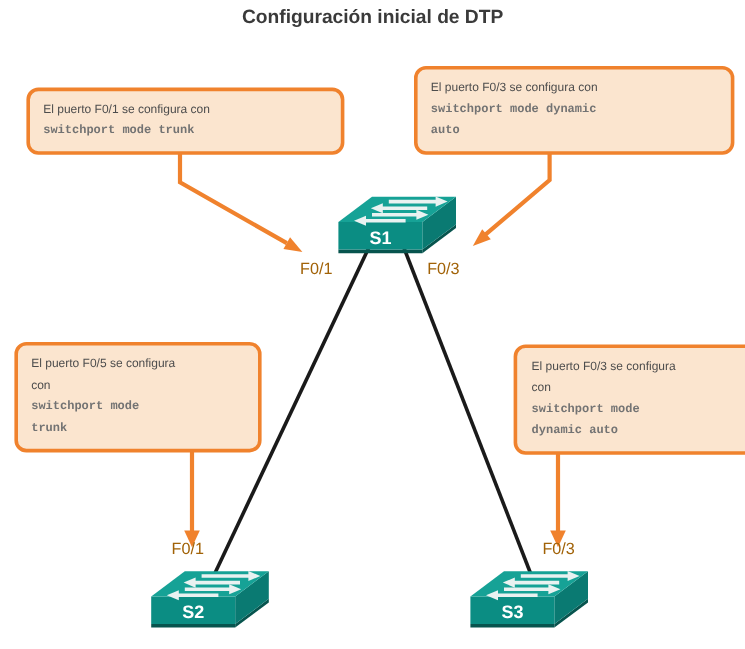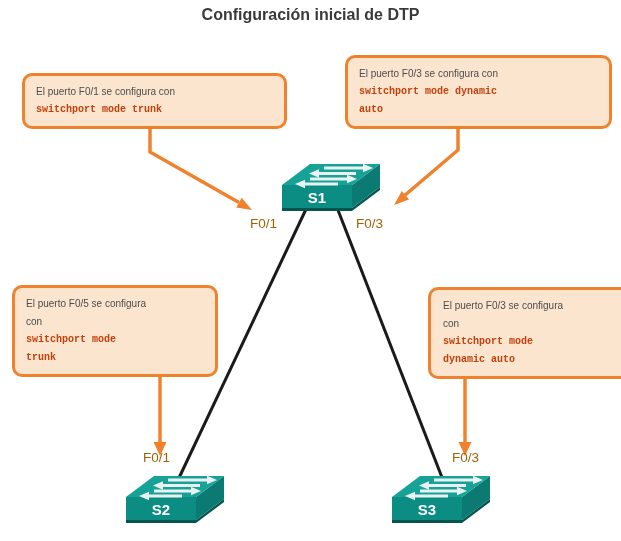--- a/index.html
+++ b/index.html
@@ -17,7 +17,7 @@
     padding:7px 11px;font-size:10px;line-height:18px;color:#4d4d4d;
   }
   .callout .cmd{
-    font-family:"Liberation Mono",monospace;font-weight:bold;color:#c2410c;
+    font-family:"Liberation Mono",monospace;font-weight:bold;color:#737373;
     white-space:pre-line;display:block;
   }
   .callout .txt{white-space:pre-line;display:block;}

